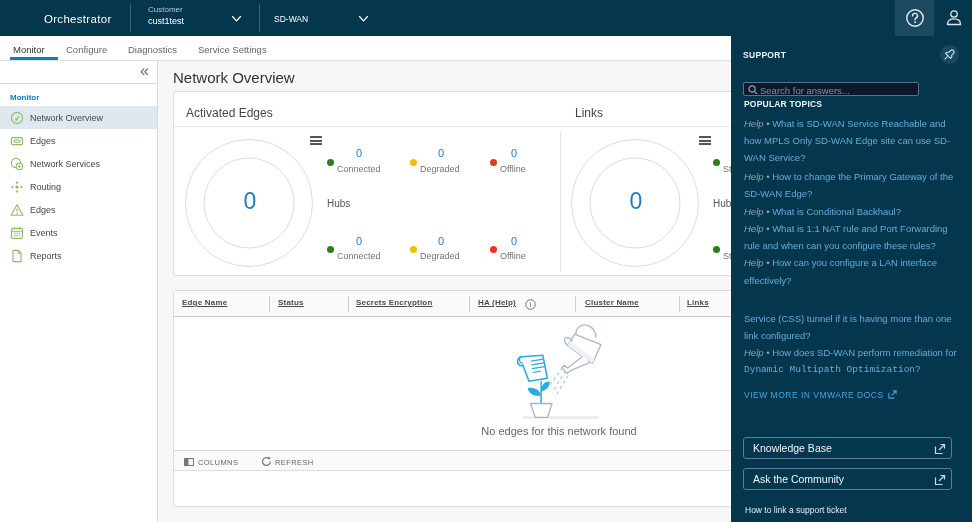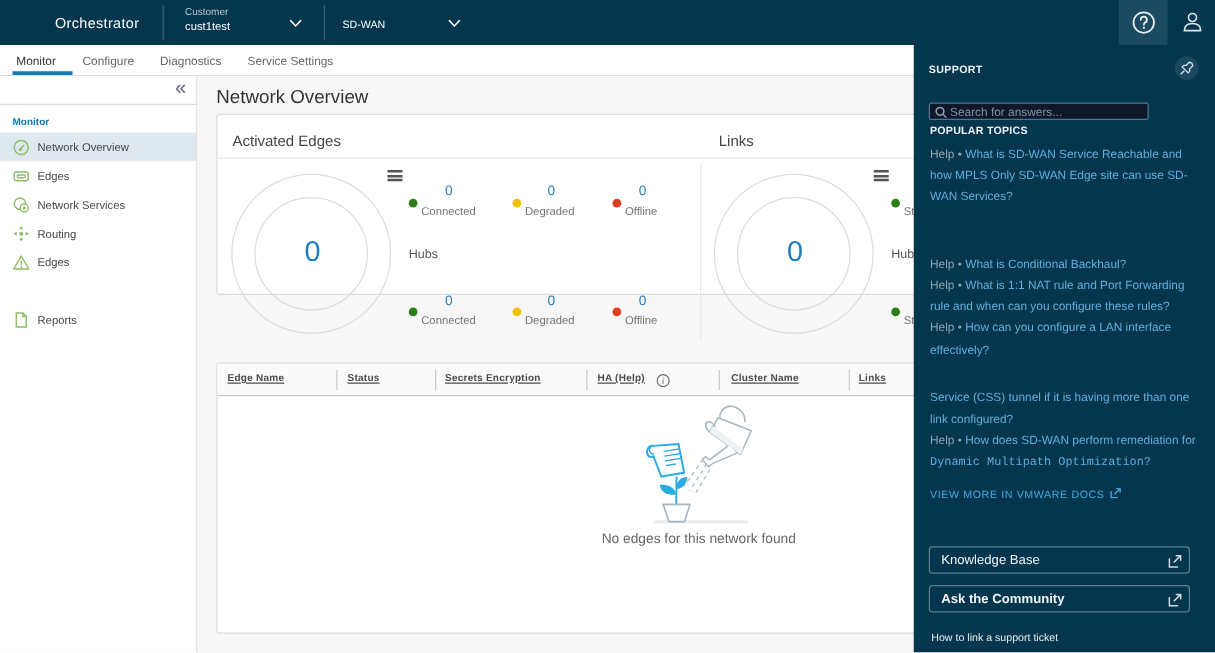--- a/index.html
+++ b/index.html
@@ -36,7 +36,7 @@
   #main h1 { position:absolute; left:15px; top:8px; font-size:15px; font-weight:400; color:#333; }
 
   .card { position:absolute; background:#fff; border:1px solid #dcdcdc; border-radius:3px; }
-  #chartcard { left:15px; top:30px; width:772px; height:145px; }
+  #chartcard { left:15px; top:30px; width:772px; height:185px; }
   #chartcard .hdr { position:absolute; left:0; top:0; width:100%; height:35px; border-bottom:1px solid #e9e9e9; }
   #chartcard .hdr .t1 { position:absolute; left:12px; top:14px; font-size:12px; color:#454545; }
   #chartcard .hdr .t2 { position:absolute; left:401px; top:14px; font-size:12px; color:#454545; }

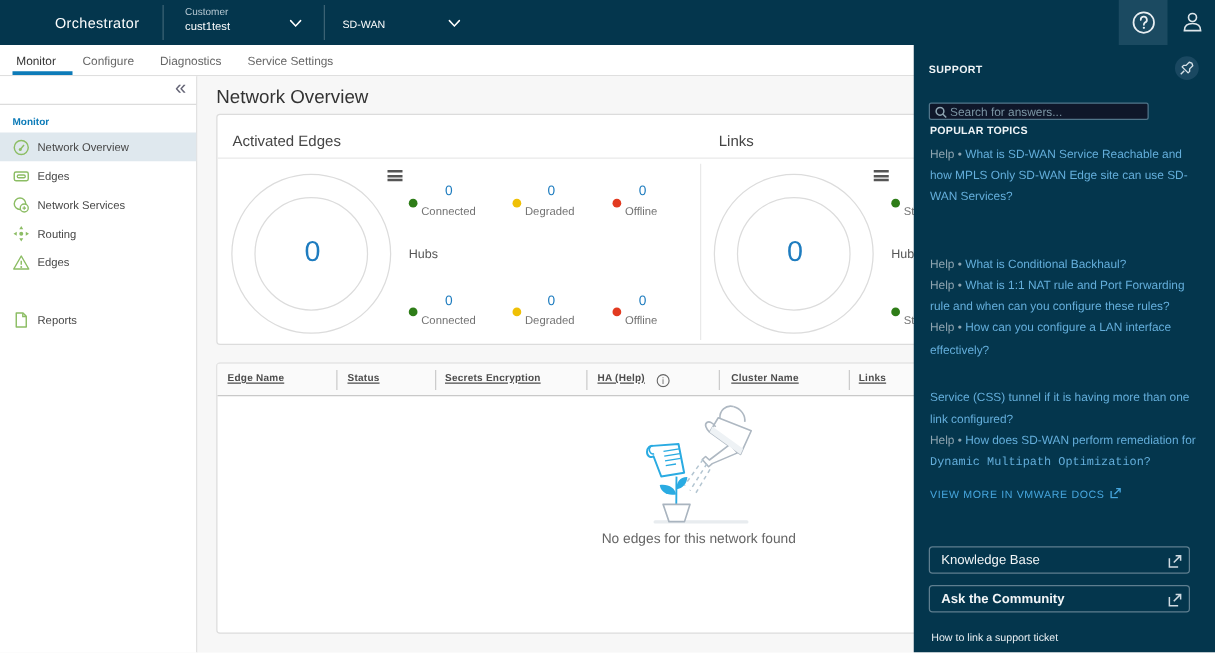--- a/index.html
+++ b/index.html
@@ -67,7 +67,7 @@
   #searchbox .ph { position:absolute; left:16px; top:1.5px; font-size:9.5px; color:#7b95a4; }
   .poptop { position:absolute; left:13px; top:63px; font-size:8.5px; font-weight:bold; letter-spacing:0.2px; color:#eef3f6; }
   .topic { position:absolute; left:13px; width:222px; font-size:9.5px; white-space:nowrap; }
-  .topic .h { color:#8ea4b0; }
+  .topic .h { color:#8ea4b0;font-style:italic; }
   .topic .q { color:#64aedb; }
   .viewmore { position:absolute; left:13px; top:354px; font-size:8.5px; letter-spacing:0.5px; color:#47a6de; }
   .pbtn { position:absolute; left:12px; width:209px; height:22px; border:1px solid #5e7e8f; border-radius:3px; }

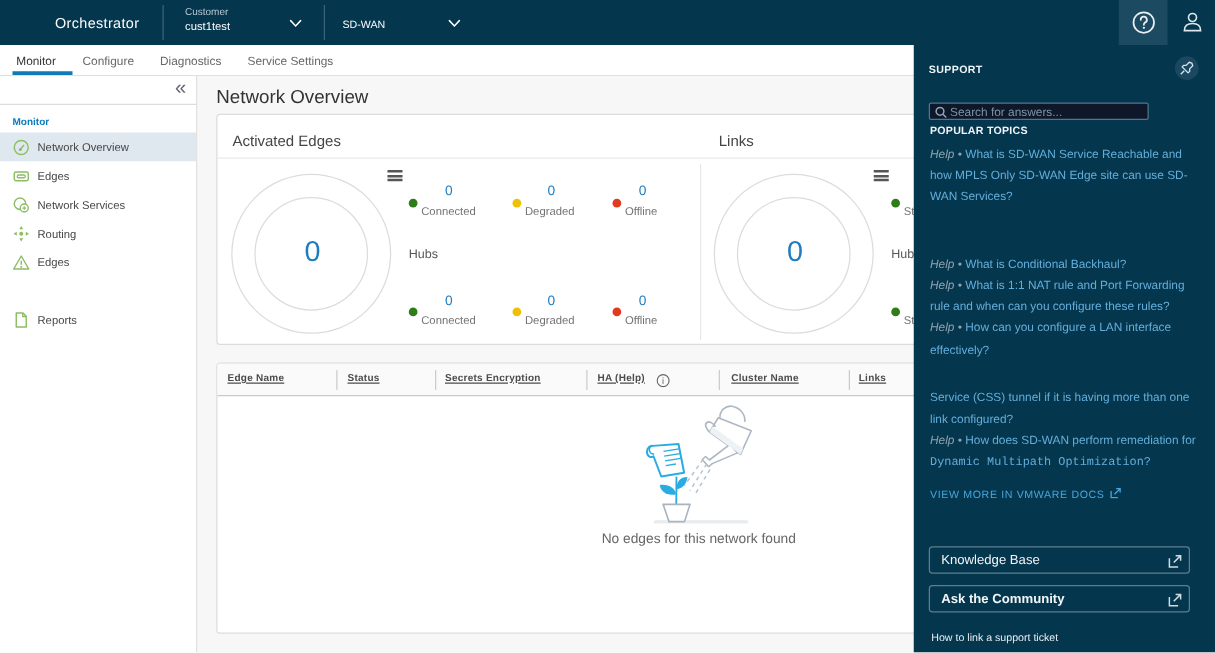--- a/index.html
+++ b/index.html
@@ -299,7 +299,7 @@
 
   <div class="topic" style="top:82px;"><span class="h">Help • </span><span class="q">What is SD-WAN Service Reachable and</span></div>
   <div class="topic" style="top:99px;"><span class="q">how MPLS Only SD-WAN Edge site can use SD-</span></div>
-  <div class="topic" style="top:116px;"><span class="q">WAN Services?</span></div>
+  <div class="topic" style="top:116px;"><span class="q">WAN Service?</span></div>
   <div class="topic" style="top:170px;"><span class="h">Help • </span><span class="q">What is Conditional Backhaul?</span></div>
   <div class="topic" style="top:187px;"><span class="h">Help • </span><span class="q">What is 1:1 NAT rule and Port Forwarding</span></div>
   <div class="topic" style="top:204px;"><span class="q">rule and when can you configure these rules?</span></div>

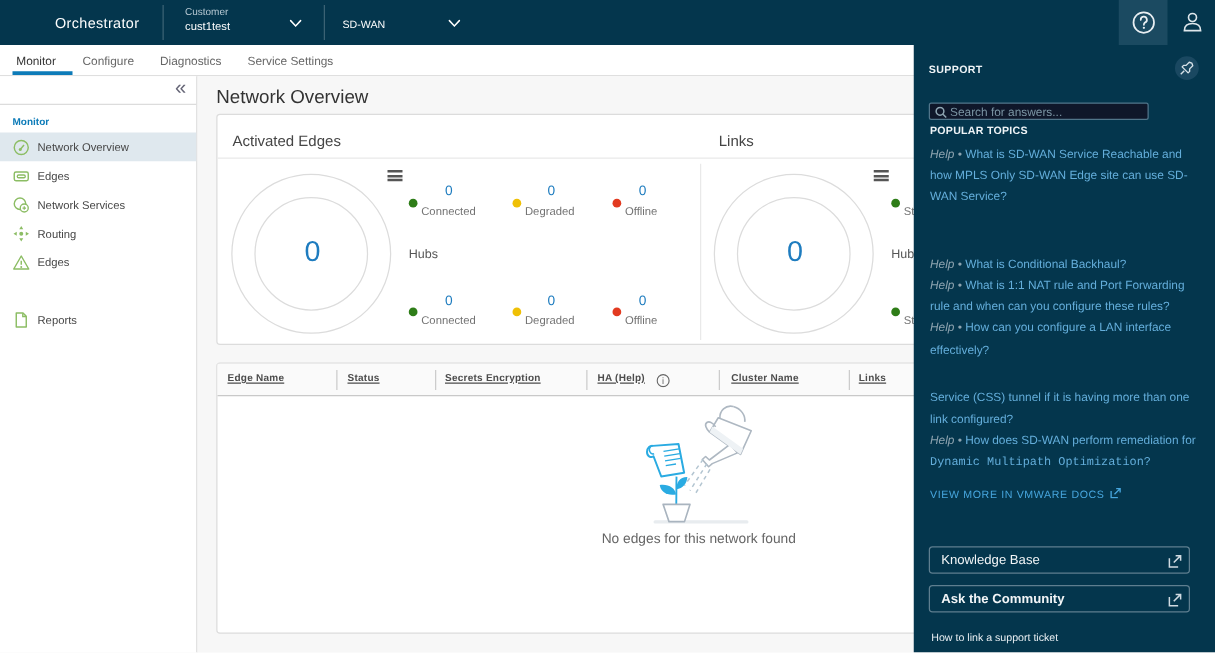--- a/index.html
+++ b/index.html
@@ -300,6 +300,7 @@
   <div class="topic" style="top:82px;"><span class="h">Help • </span><span class="q">What is SD-WAN Service Reachable and</span></div>
   <div class="topic" style="top:99px;"><span class="q">how MPLS Only SD-WAN Edge site can use SD-</span></div>
   <div class="topic" style="top:116px;"><span class="q">WAN Service?</span></div>
+  <div class="topic" style="top:135px;"><span class="h">Help • </span><span class="q">How to change the Primary Gateway of the</span></div>
   <div class="topic" style="top:170px;"><span class="h">Help • </span><span class="q">What is Conditional Backhaul?</span></div>
   <div class="topic" style="top:187px;"><span class="h">Help • </span><span class="q">What is 1:1 NAT rule and Port Forwarding</span></div>
   <div class="topic" style="top:204px;"><span class="q">rule and when can you configure these rules?</span></div>

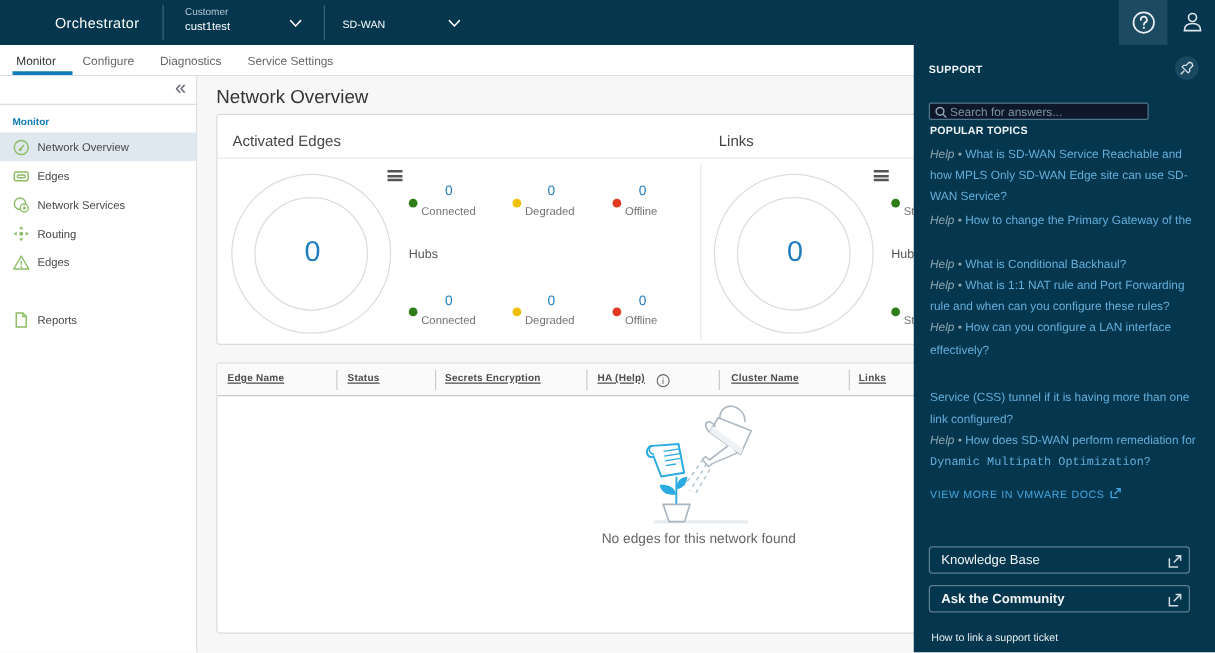--- a/index.html
+++ b/index.html
@@ -301,6 +301,7 @@
   <div class="topic" style="top:99px;"><span class="q">how MPLS Only SD-WAN Edge site can use SD-</span></div>
   <div class="topic" style="top:116px;"><span class="q">WAN Service?</span></div>
   <div class="topic" style="top:135px;"><span class="h">Help • </span><span class="q">How to change the Primary Gateway of the</span></div>
+  <div class="topic" style="top:152px;"><span class="q">SD-WAN Edge?</span></div>
   <div class="topic" style="top:170px;"><span class="h">Help • </span><span class="q">What is Conditional Backhaul?</span></div>
   <div class="topic" style="top:187px;"><span class="h">Help • </span><span class="q">What is 1:1 NAT rule and Port Forwarding</span></div>
   <div class="topic" style="top:204px;"><span class="q">rule and when can you configure these rules?</span></div>

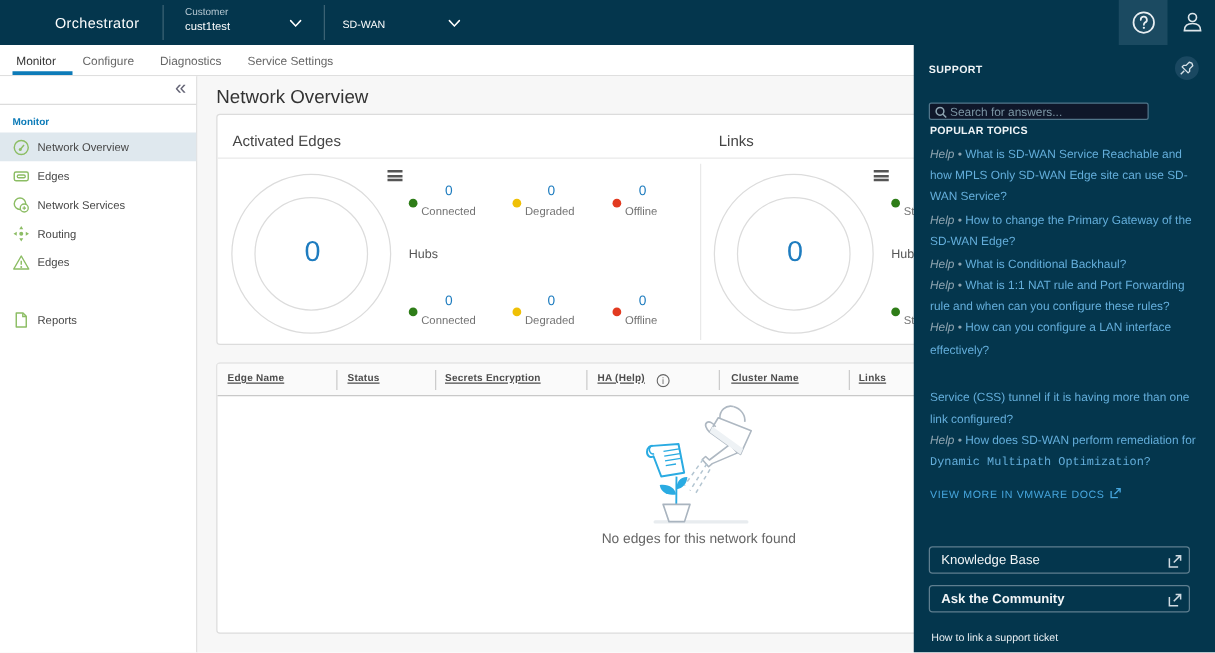--- a/index.html
+++ b/index.html
@@ -153,6 +153,15 @@
         <circle cx="7" cy="10.6" r="0.8" fill="#8cbd64"></circle>
       </svg>
     <div class="tx">Edges</div>
+  </div>
+  <div class="navitem" style="top:160px;">
+    <svg class="ic" width="14" height="14" viewBox="0 0 14 14">
+        <rect x="1.6" y="2.4" width="10.8" height="10" rx="1.2" fill="none" stroke="#8cbd64" stroke-width="1.15"></rect>
+        <path d="M1.6 5.2 h10.8" stroke="#8cbd64" stroke-width="1.05"></path>
+        <path d="M4.4 1.2 v2.4 M9.6 1.2 v2.4" stroke="#8cbd64" stroke-width="1.05"></path>
+        <path d="M4 7.2 h1.6 M6.4 7.2 H8 M8.8 7.2 h1.6 M4 9.4 h1.6 M6.4 9.4 H8 M8.8 9.4 h1.6" stroke="#8cbd64" stroke-width="1.05"></path>
+      </svg>
+    <div class="tx">Events</div>
   </div>
   <div class="navitem" style="top:183px;">
     <svg class="ic" width="14" height="14" viewBox="0 0 14 14">

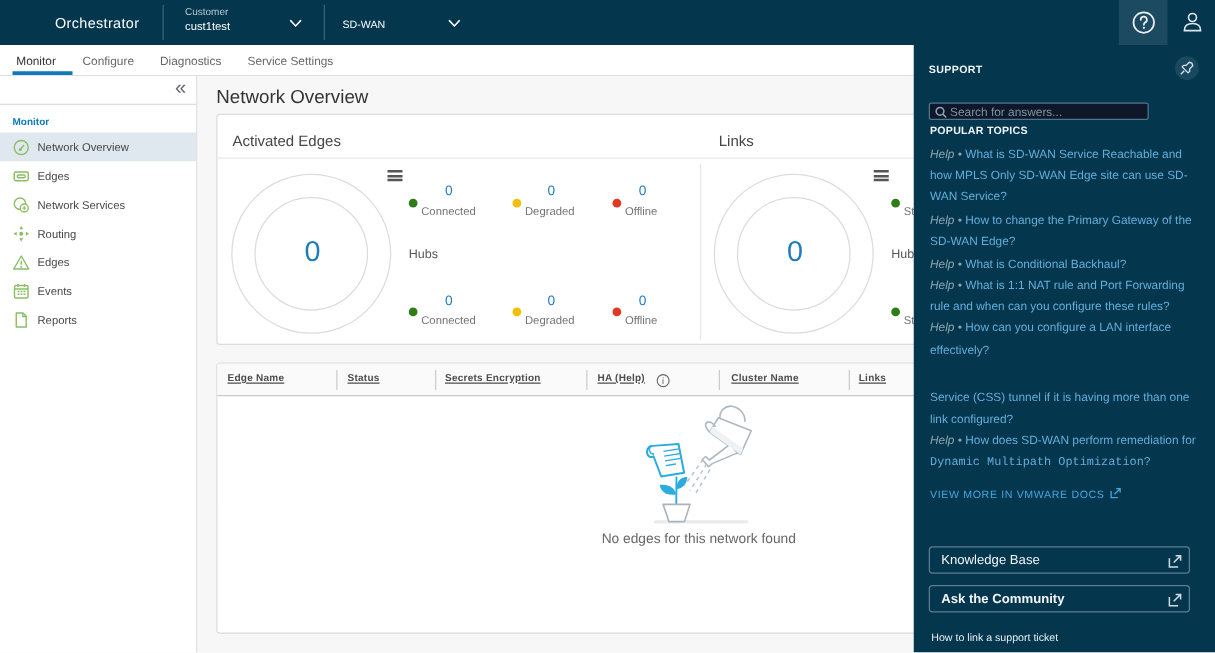--- a/index.html
+++ b/index.html
@@ -285,6 +285,18 @@
     </svg>
     <div id="emptytext">No edges for this network found</div>
 
+    <div id="tfoot">
+      <svg class="abs" style="left:10px;top:7px;" width="10" height="8" viewBox="0 0 10 8">
+          <rect x="0.5" y="0.5" width="9" height="7" fill="none" stroke="#777" stroke-width="1"></rect>
+          <rect x="0.5" y="0.5" width="4" height="7" fill="#777"></rect>
+        </svg>
+      <div class="btn" style="left:24px;">COLUMNS</div>
+      <svg class="abs" style="left:87px;top:5px;" width="11" height="11" viewBox="0 0 11 11">
+          <path d="M9.3 5.5 A3.9 3.9 0 1 1 7.6 2.3" fill="none" stroke="#777" stroke-width="1.2"></path>
+          <path d="M7.2 0.5 L9.8 2.1 L7.4 4 Z" fill="#777"></path>
+        </svg>
+      <div class="btn" style="left:101px;">REFRESH</div>
+    </div>
   </div>
 </div>
 

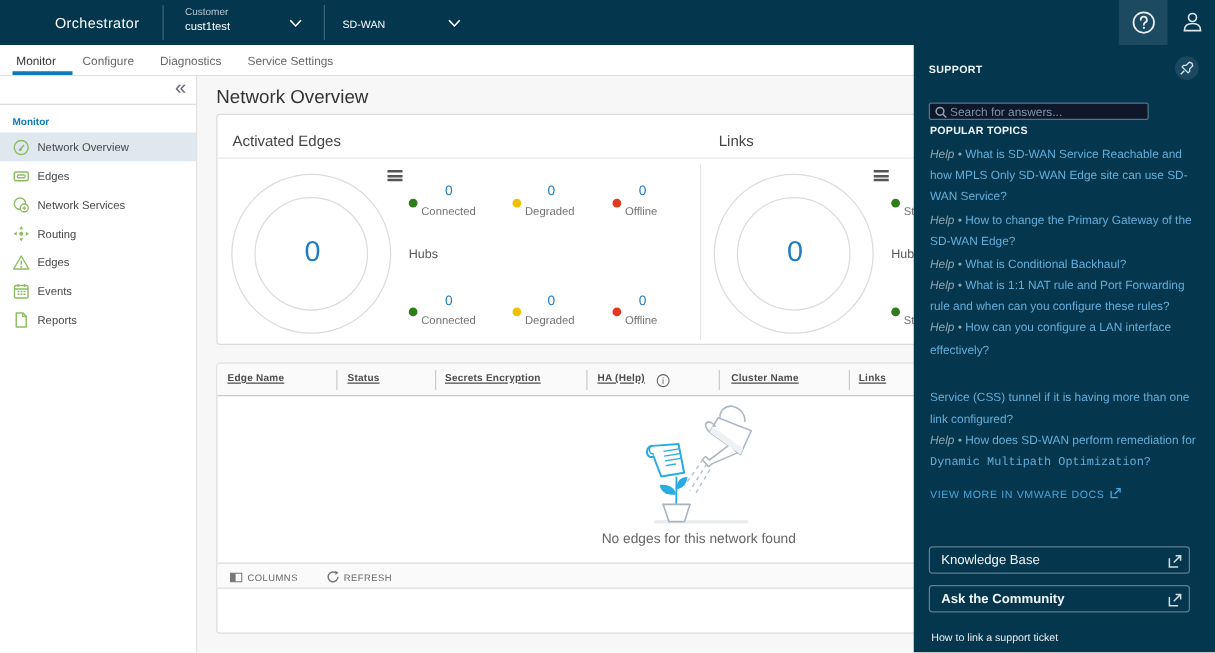--- a/index.html
+++ b/index.html
@@ -344,7 +344,7 @@
         <path d="M1.5 3.5 V10.5 H8.5 M5 7 L10.5 1.5 M6.5 1.5 H10.5 V5.5" fill="none" stroke="#cfdae1" stroke-width="1.2"></path>
       </svg>
   </div>
-  <div class="pbtn" style="top:432px;font-weight:bold;">
+  <div class="pbtn" style="top:432px;">
     <div class="t">Ask the Community</div>
     <svg class="abs" style="left:190px;top:5px;" width="12" height="12" viewBox="0 0 12 12">
         <path d="M1.5 3.5 V10.5 H8.5 M5 7 L10.5 1.5 M6.5 1.5 H10.5 V5.5" fill="none" stroke="#cfdae1" stroke-width="1.2"></path>

